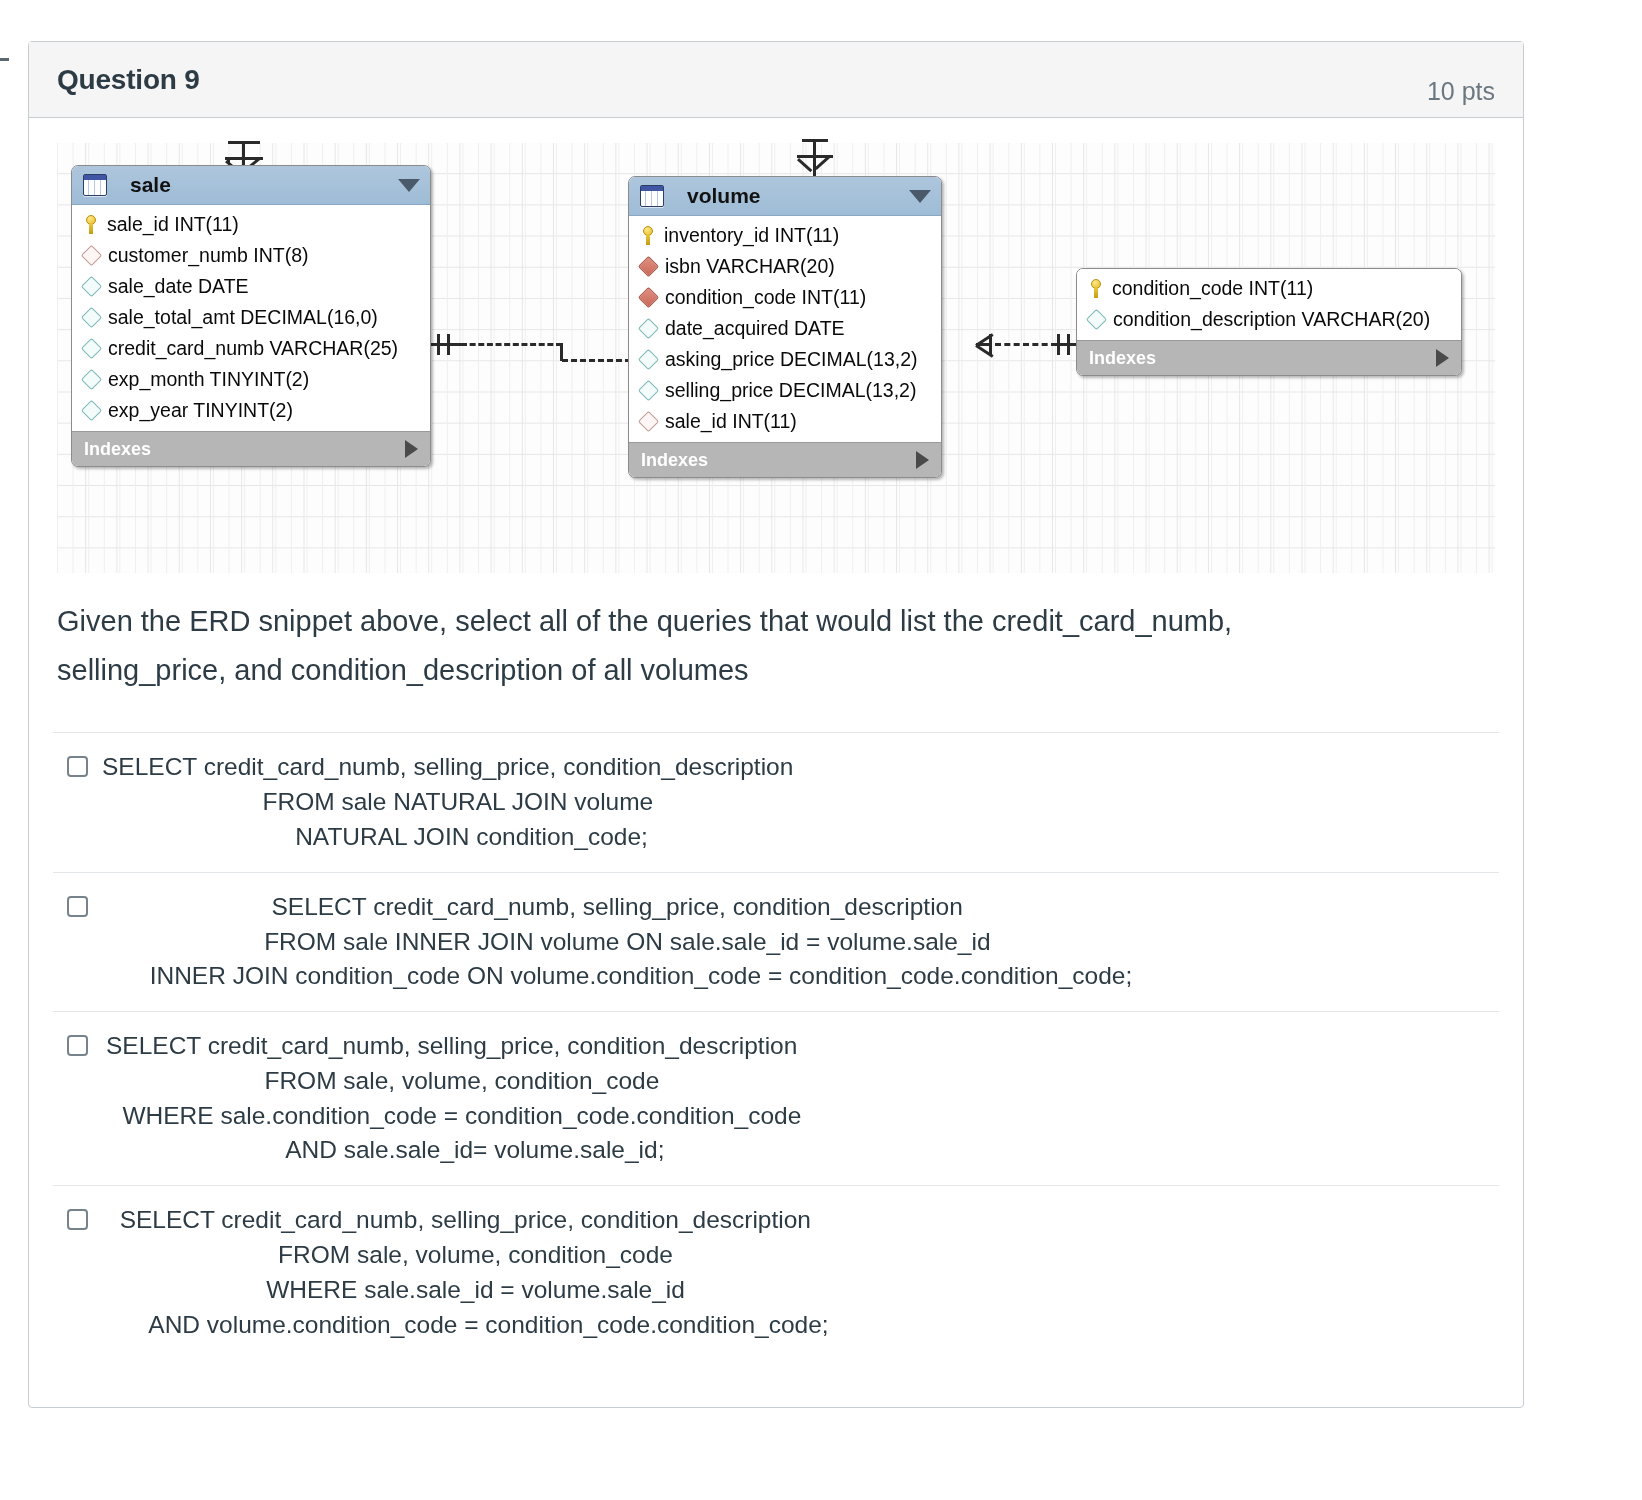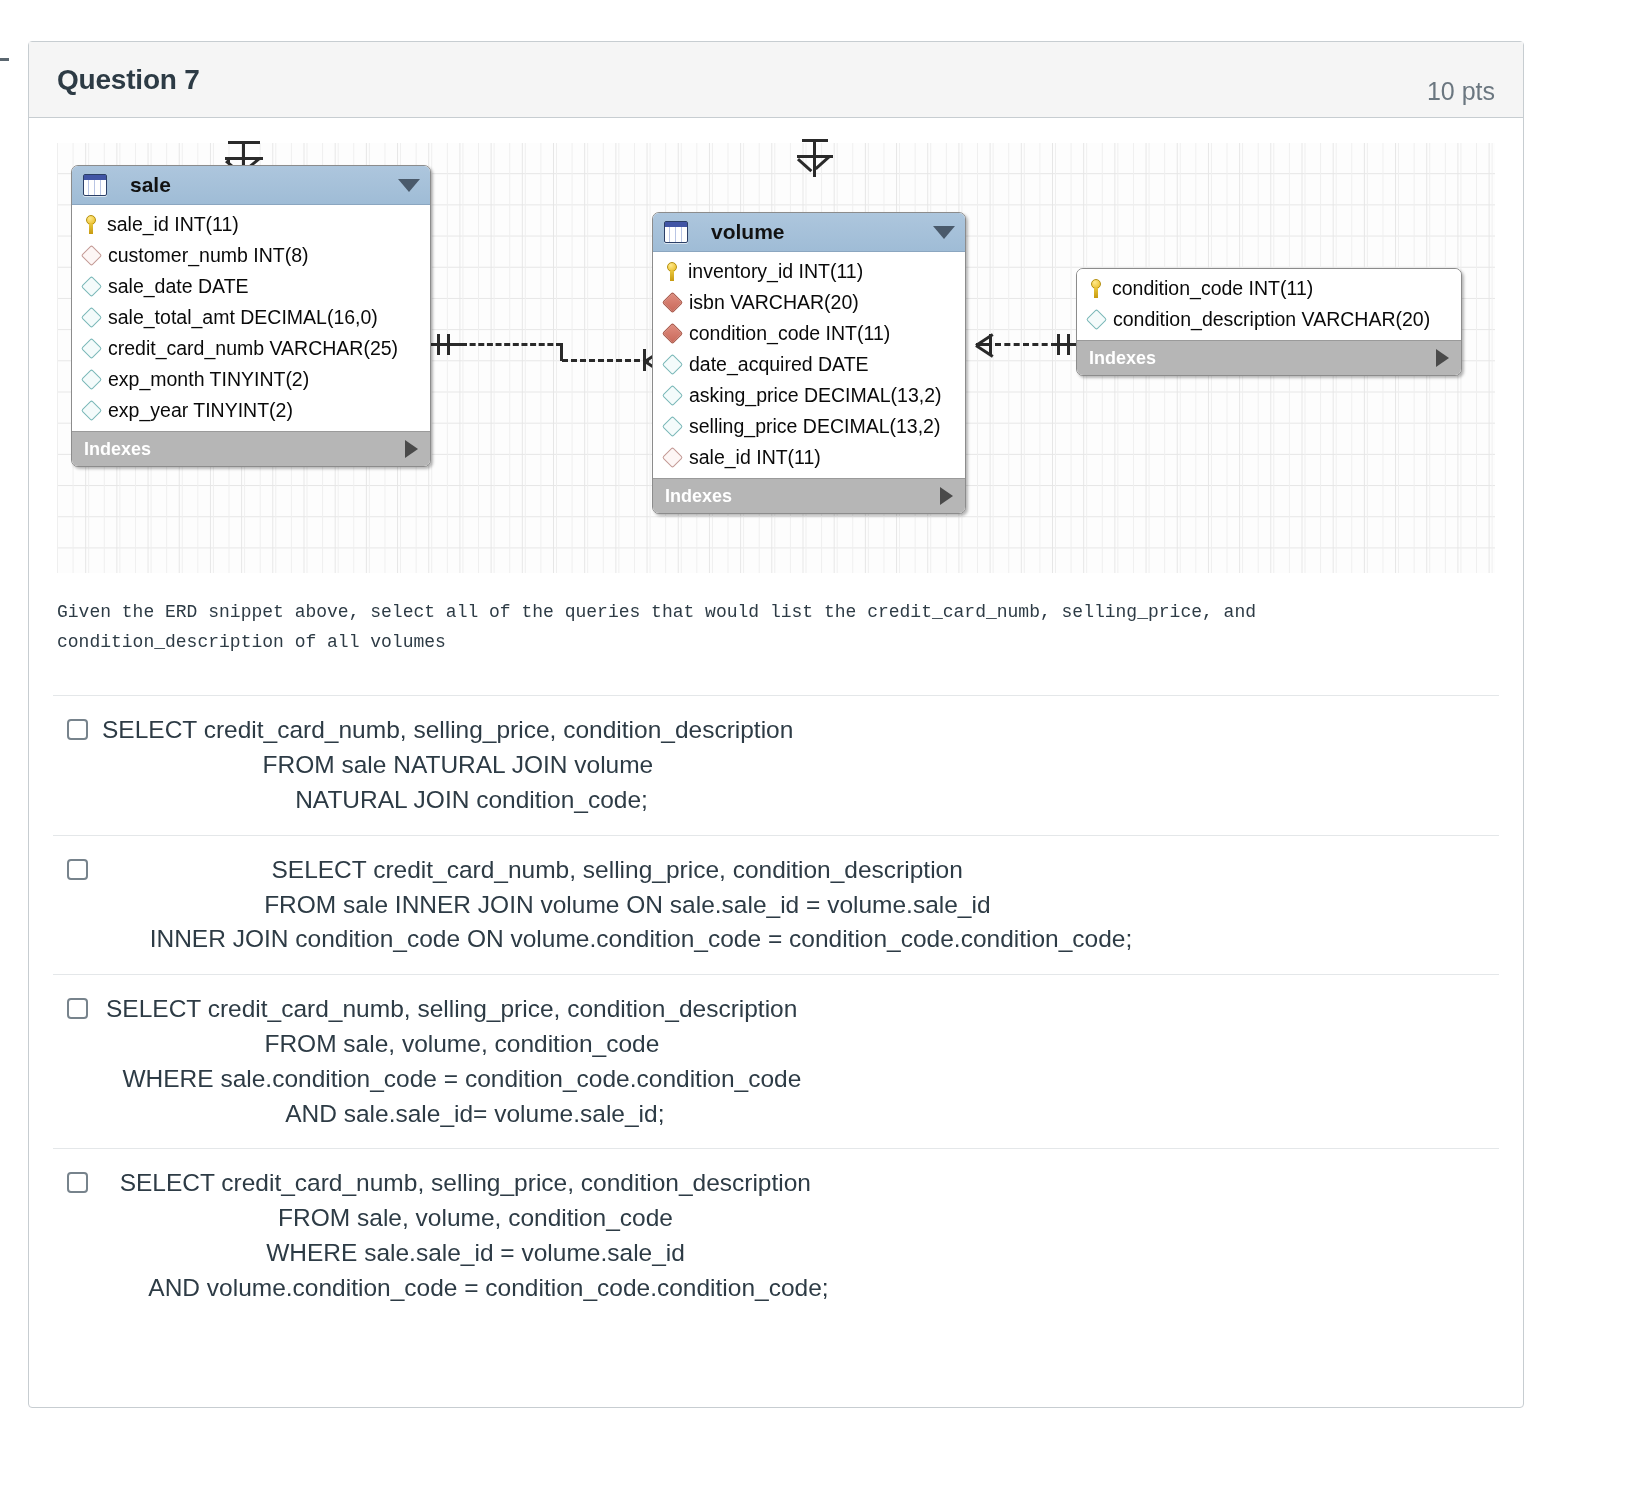--- a/index.html
+++ b/index.html
@@ -147,7 +147,7 @@
   <div class="qcard">
 
     <div class="qheader">
-      <div class="qtitle">Question 7</div>
+      <div class="qtitle">Question 9</div>
       <div class="qpts">10 pts</div>
     </div>
 

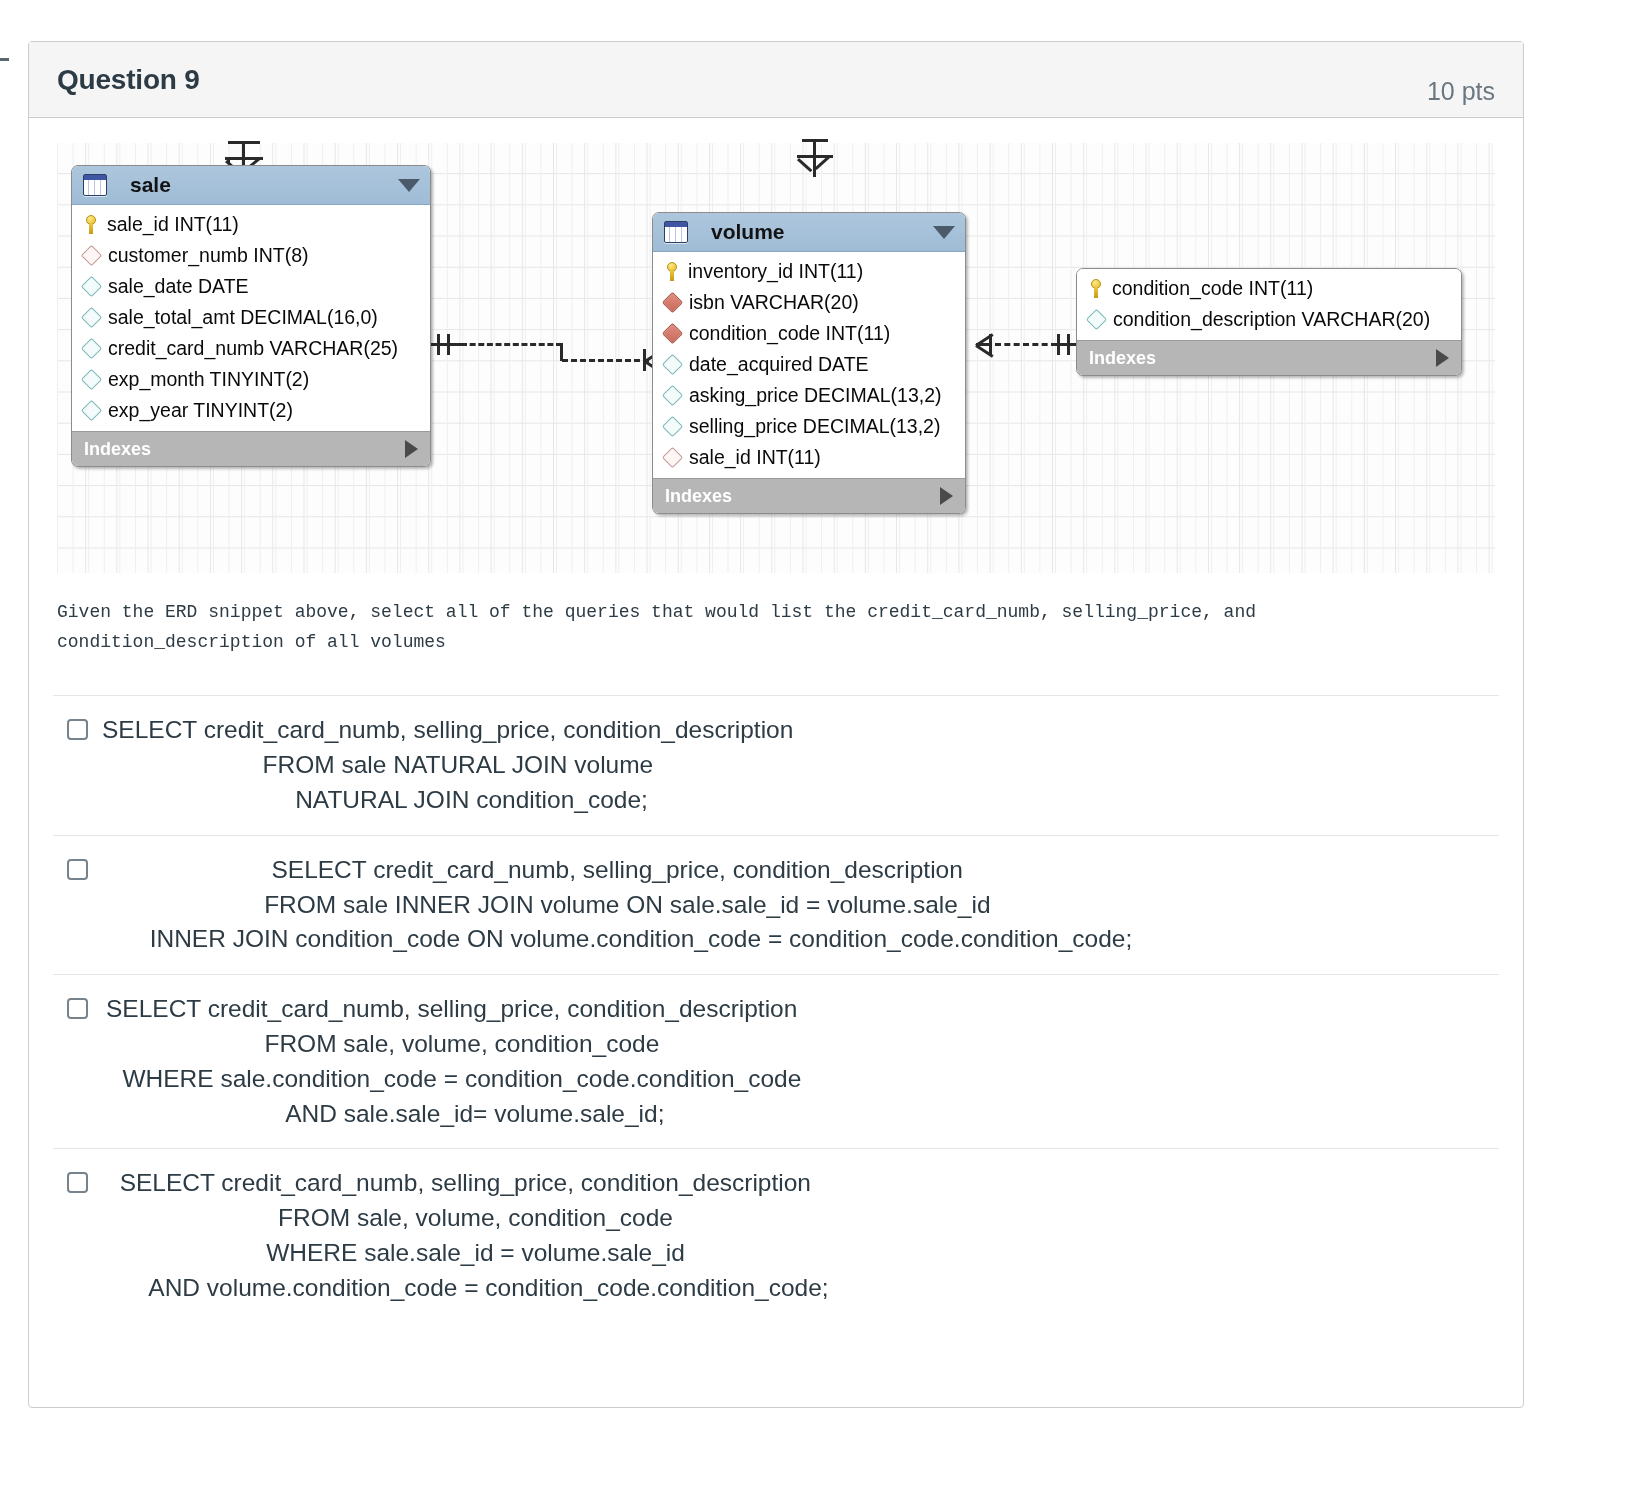--- a/index.html
+++ b/index.html
@@ -103,7 +103,7 @@
   }
 
   #tbl-sale{left:14px;top:22px;width:358px;}
-  #tbl-volume{left:595px;top:33px;width:312px;margin-top:36px;}
+  #tbl-volume{left:571px;top:33px;width:312px;}
   #tbl-cc{left:1019px;top:125px;width:384px;}
 
   

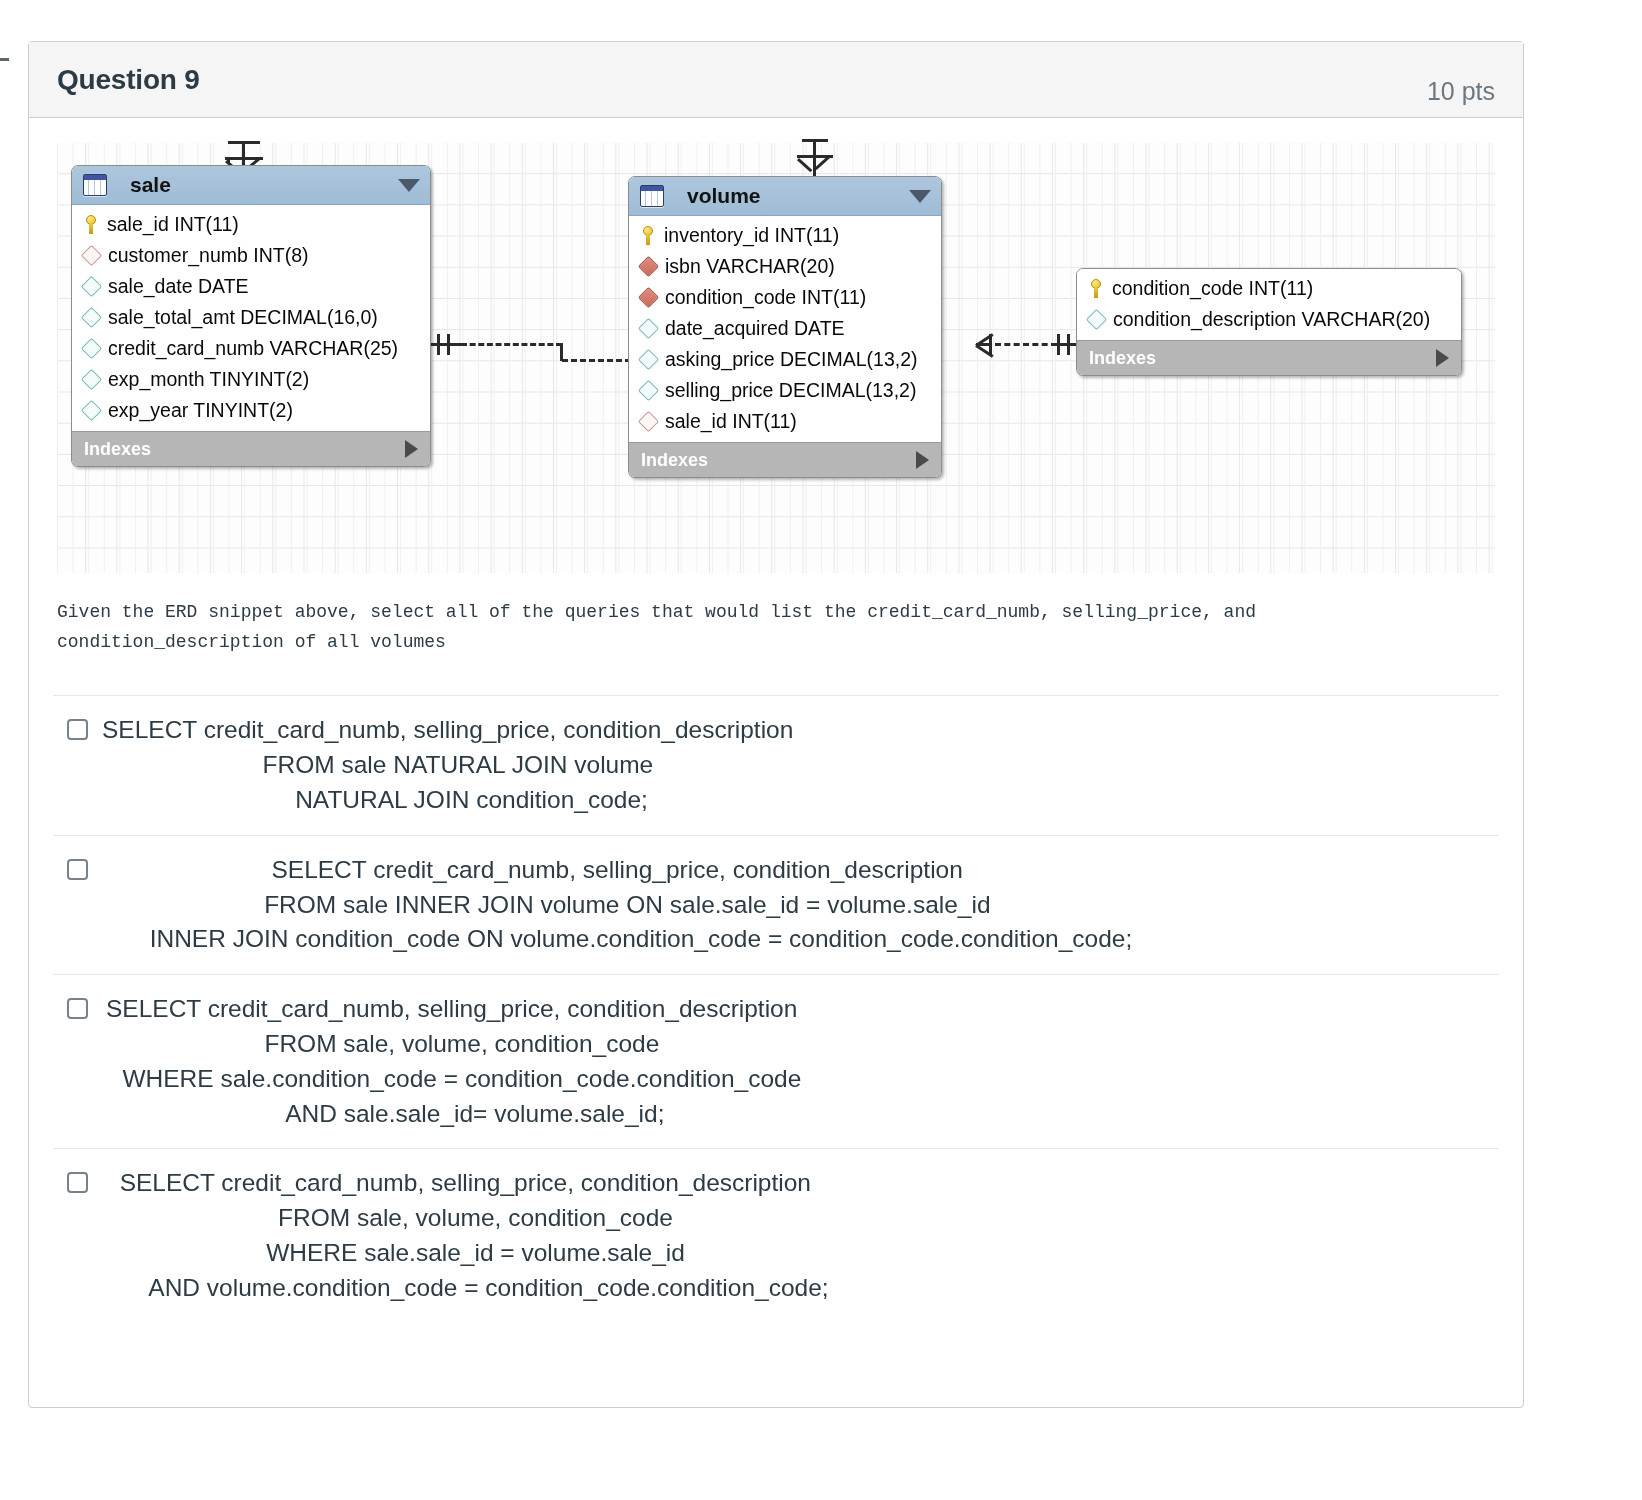--- a/index.html
+++ b/index.html
@@ -115,9 +115,8 @@
 
   
   .prompt{
-    margin:24px 28px 8px 28px;font-size:18px;line-height:1.68;color:#2d3b45;
+    margin:24px 28px 8px 28px;font-size:29px;line-height:1.68;color:#2d3b45;
     max-width:1340px;
-    font-family:Liberation Mono, monospace;
   }
 
   

